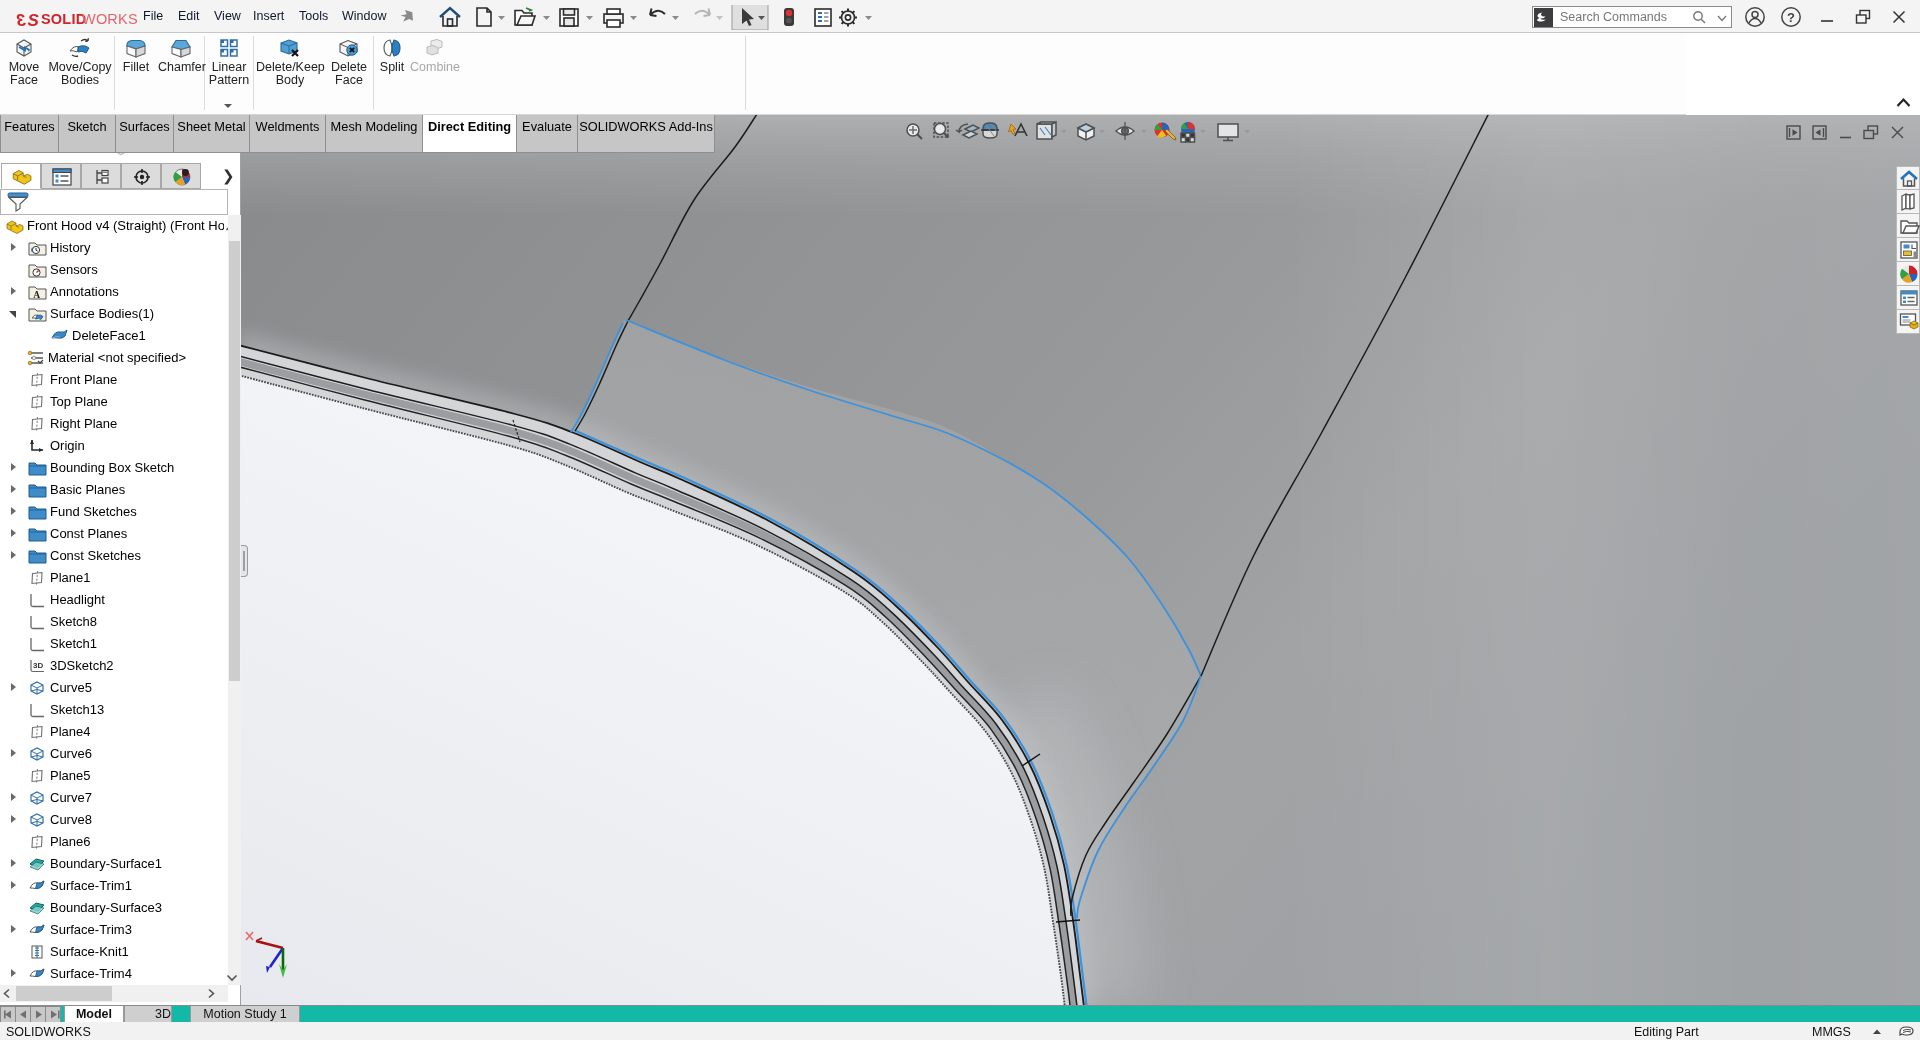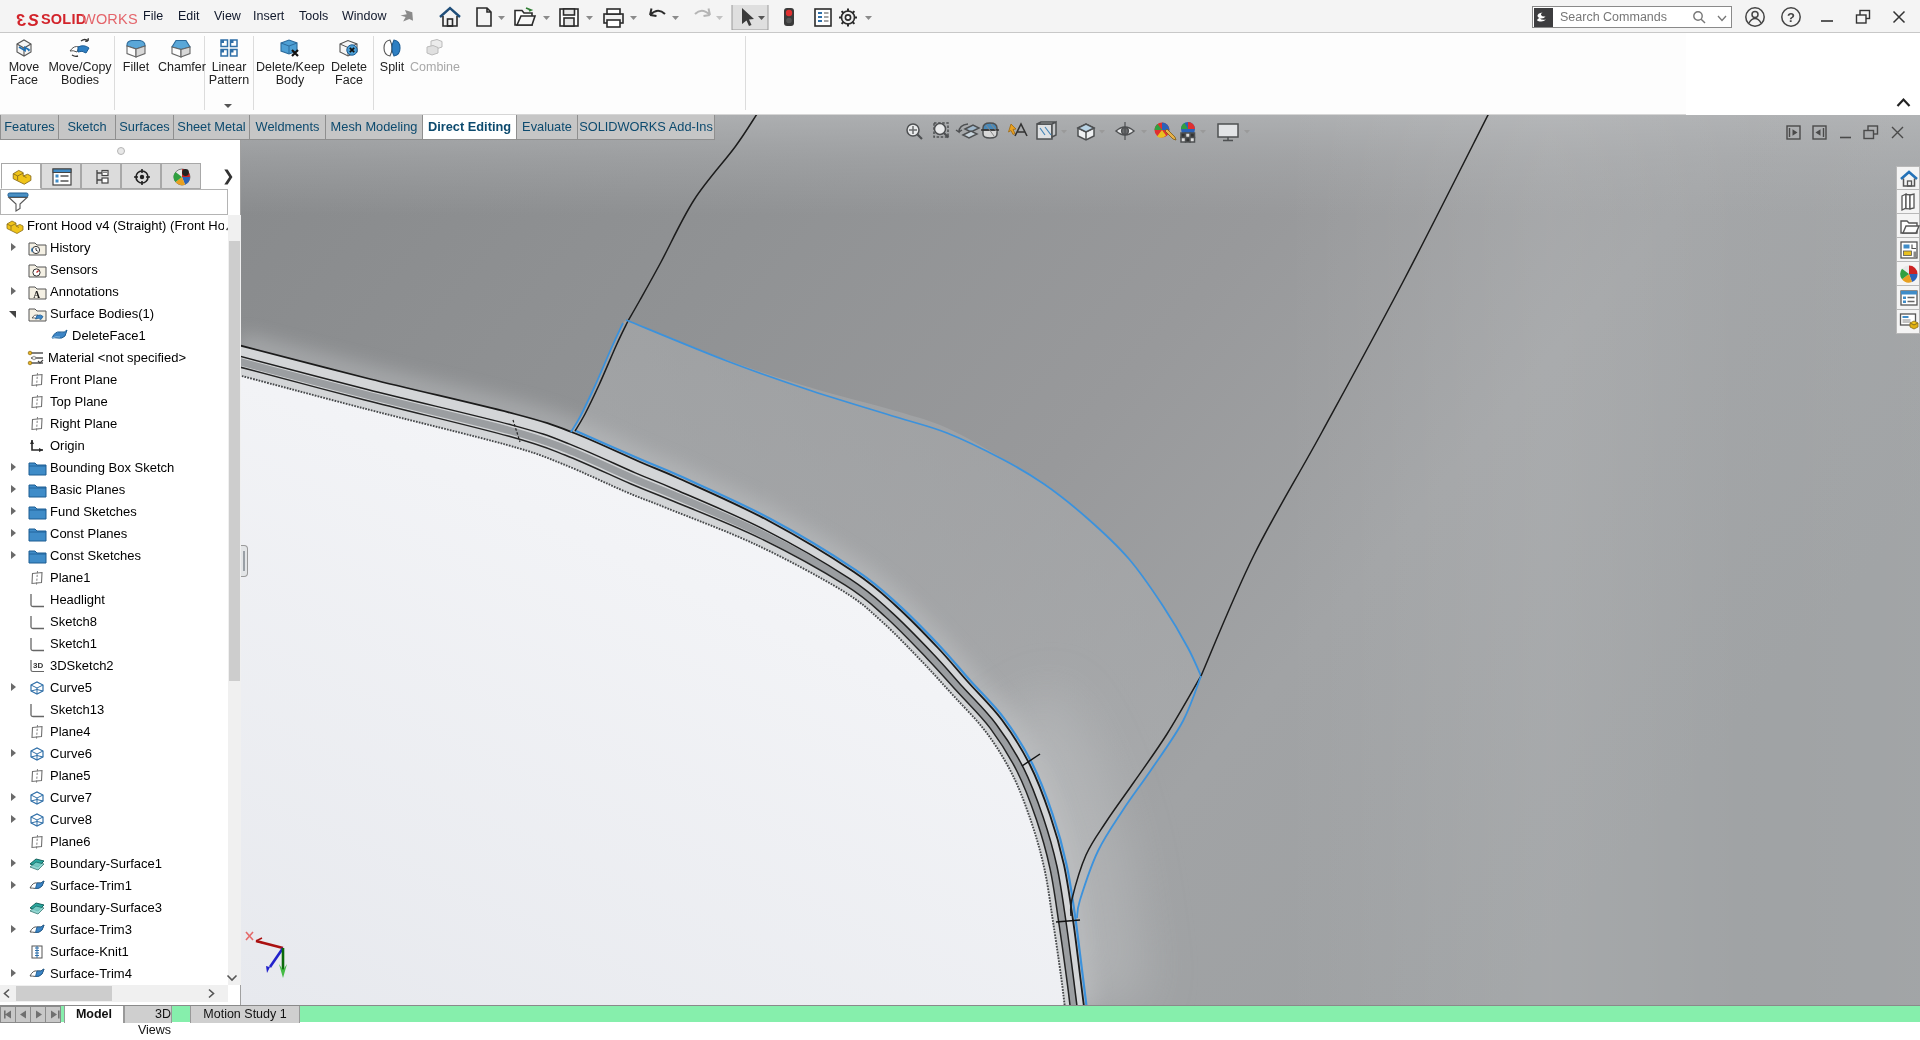--- a/index.html
+++ b/index.html
@@ -22,7 +22,7 @@
 .gray { color:#a8a8a8; }
 
 #tabs { position:absolute; left:0; top:115px; height:25px; z-index:5; }
-.tab { float:left; height:25px; line-height:24px; text-align:center; font-size:12.8px; color:#0c4a6e; background:#c6c6c6; border:1px solid #8f8f8f; border-top:none; margin-right:-1px; }
+.tab { float:left; height:38px; line-height:24px; text-align:center; font-size:12.8px; color:#000000; background:#c6c6c6; border:1px solid #8f8f8f; border-top:none; margin-right:-1px; }
 .tab.active { background:#fff; font-weight:bold; border-bottom:1px solid #909090; }
 
 #panel { position:absolute; left:0; top:115px; width:241px; height:890px; background:#fff; border-right:1px solid #a0a0a0; }

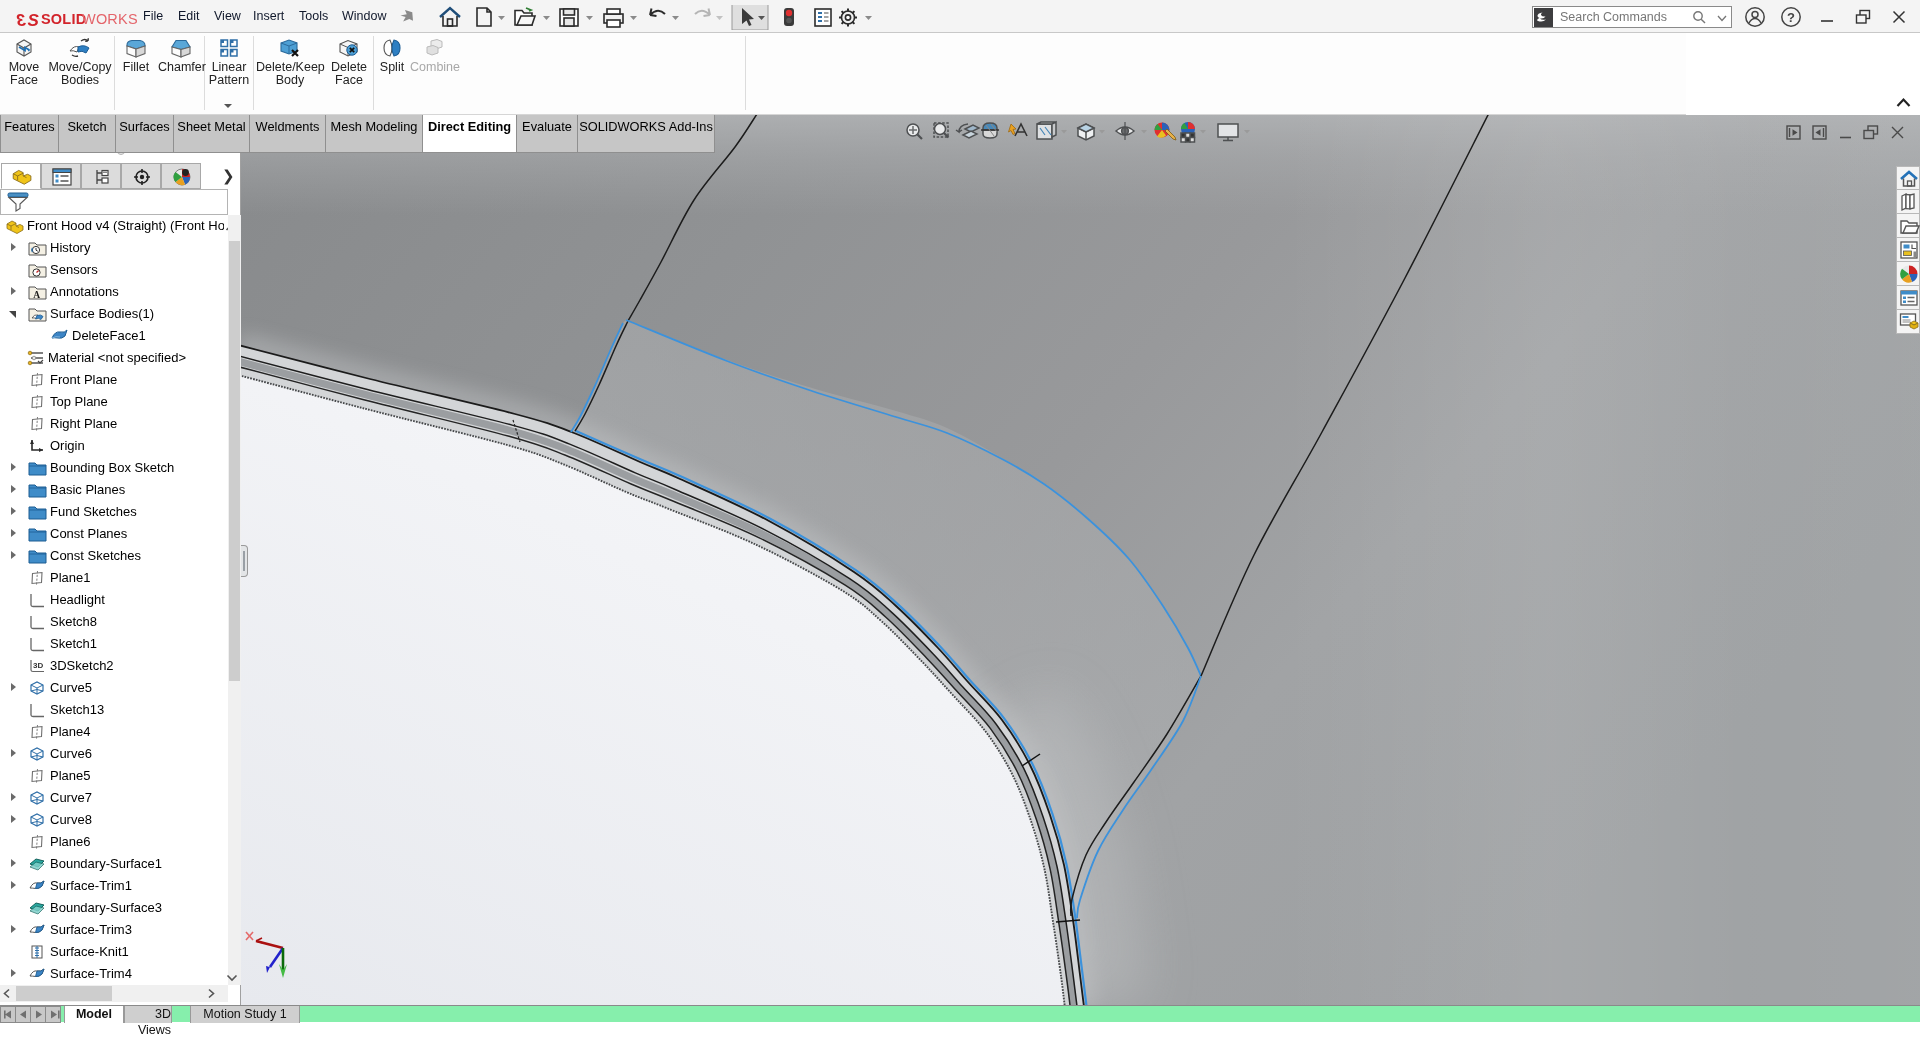--- a/index.html
+++ b/index.html
@@ -43,7 +43,7 @@
 #taskpane { position:absolute; left:1896px; top:166px; width:24px; z-index:6; }
 .tpicon { width:24px; height:24px; background:#f4f4f4; border:1px solid #b8b8b8; border-top:none; position:relative; }
 
-#mtabs { position:absolute; left:0; top:1005px; width:1920px; height:17px; background:#86efac; border-top:1px solid #8a8a8a; font-size:12.5px; }
+#mtabs { position:absolute; left:0; top:1005px; width:1920px; height:17px; background:#14b8a6; border-top:1px solid #8a8a8a; font-size:12.5px; }
 .mtab { height:17px; line-height:16px; padding:0; background:#cfcfcf; border-right:1px solid #999; border-left:1px solid #999; color:#111; }
 .mtab.active { background:#fff; font-weight:bold; }
 #statusbar { position:absolute; left:0; top:1022px; width:1920px; height:18px; background:#f2f2f2; font-size:12.5px; color:#111; }

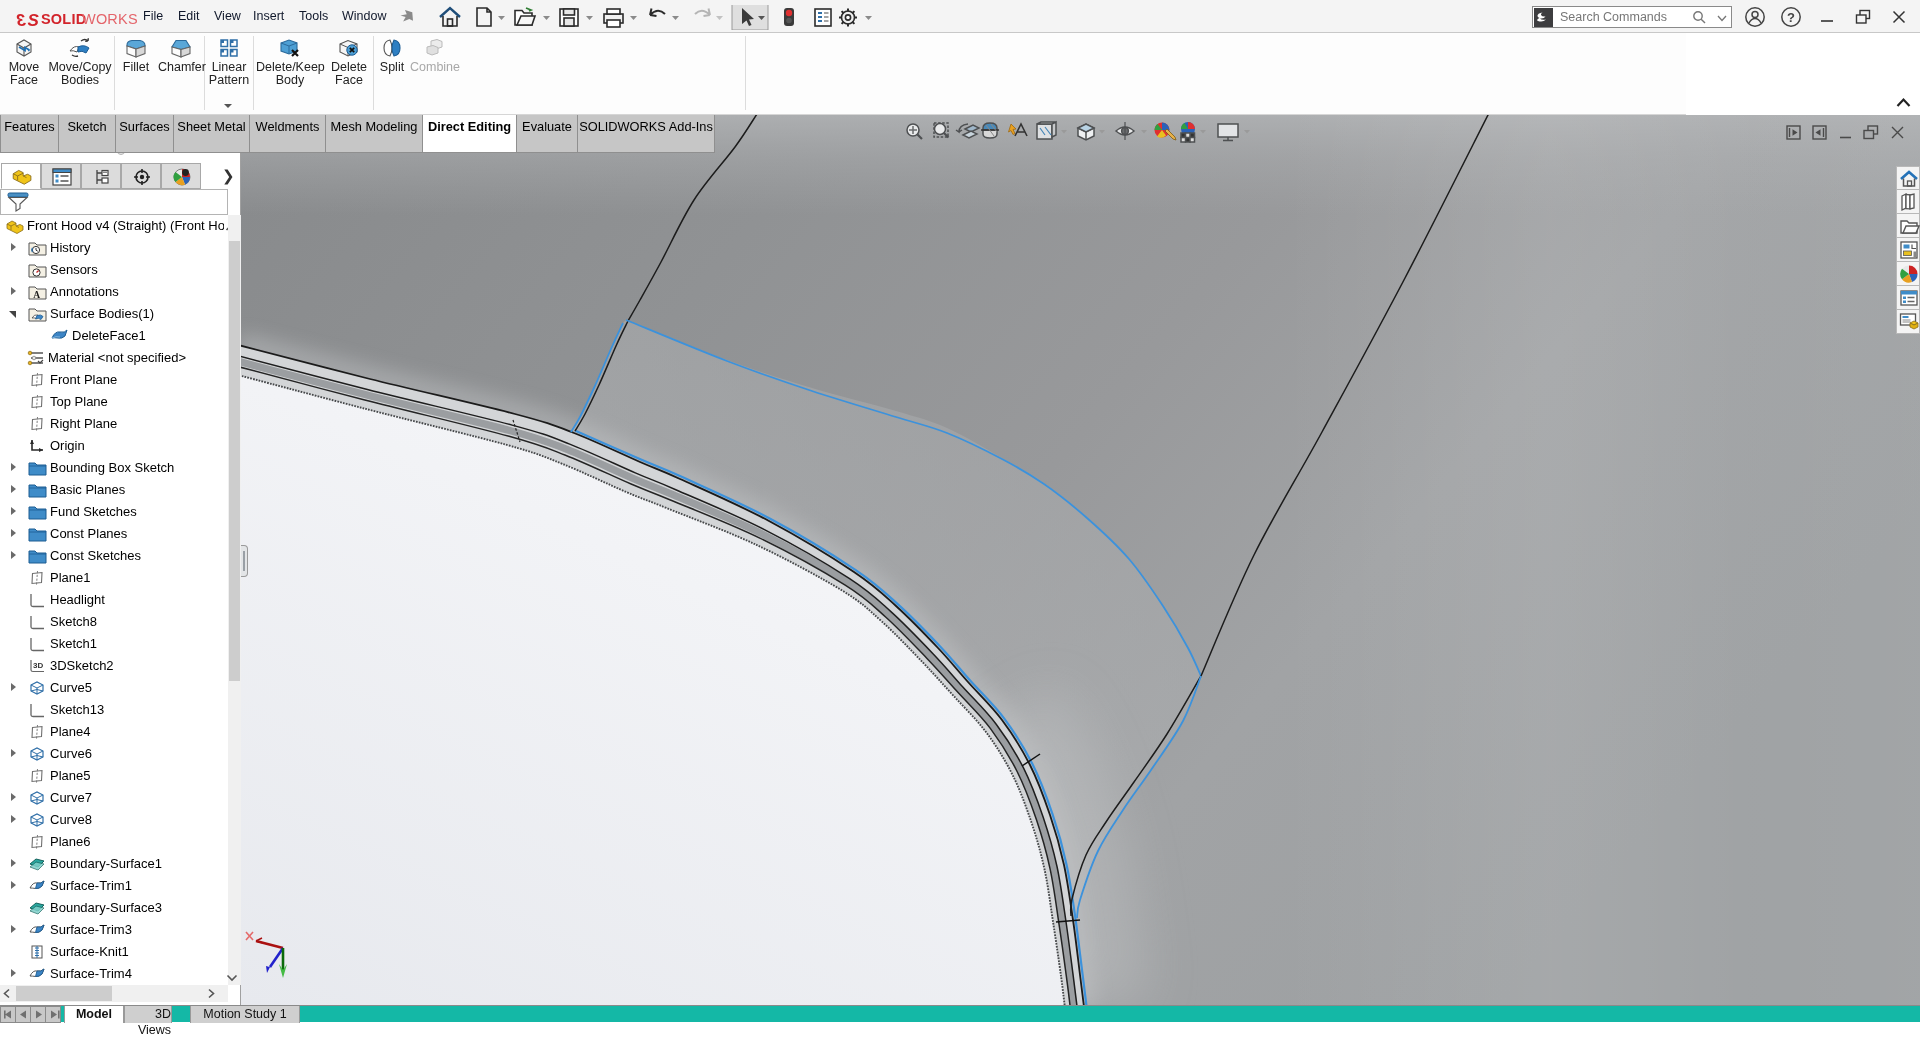--- a/index.html
+++ b/index.html
@@ -804,6 +804,18 @@
  <div class="mtab" style="position:absolute;left:124px;width:48px;text-align:right">3D Views</div>
  <div class="mtab" style="position:absolute;left:190px;width:110px;text-align:center">Motion Study 1</div>
 </div>
+<div id="statusbar">
+ <span style="position:absolute;left:6px;top:3px;">SOLIDWORKS</span>
+ <span style="position:absolute;left:1634px;top:3px;">Editing Part</span>
+ <span style="position:absolute;left:1812px;top:3px;">MMGS</span>
+ <svg style="position:absolute;left:1872px;top:6px" width="10" height="8" viewBox="0 0 10 8">
+        <path d="M1 6 L5 1.5 L9 6" fill="#444" stroke="none"></path>
+      </svg>
+ <svg style="position:absolute;left:1898px;top:1px" width="17" height="16" viewBox="0 0 17 16">
+        <path d="M2 9 q0 -5 6.5 -5 q6.5 0 6.5 4 q0 4 -6.5 4 q-3 0 -4.5 -1 L2 12 Z" fill="#fff" stroke="#444" stroke-width="1.2"></path>
+        <path d="M5 7.5 q3.5 -2 8 -0.5 M5 9.5 q3.5 -2 8 -0.5" fill="none" stroke="#444" stroke-width="1"></path>
+      </svg>
+</div>
 
 </div>
 

